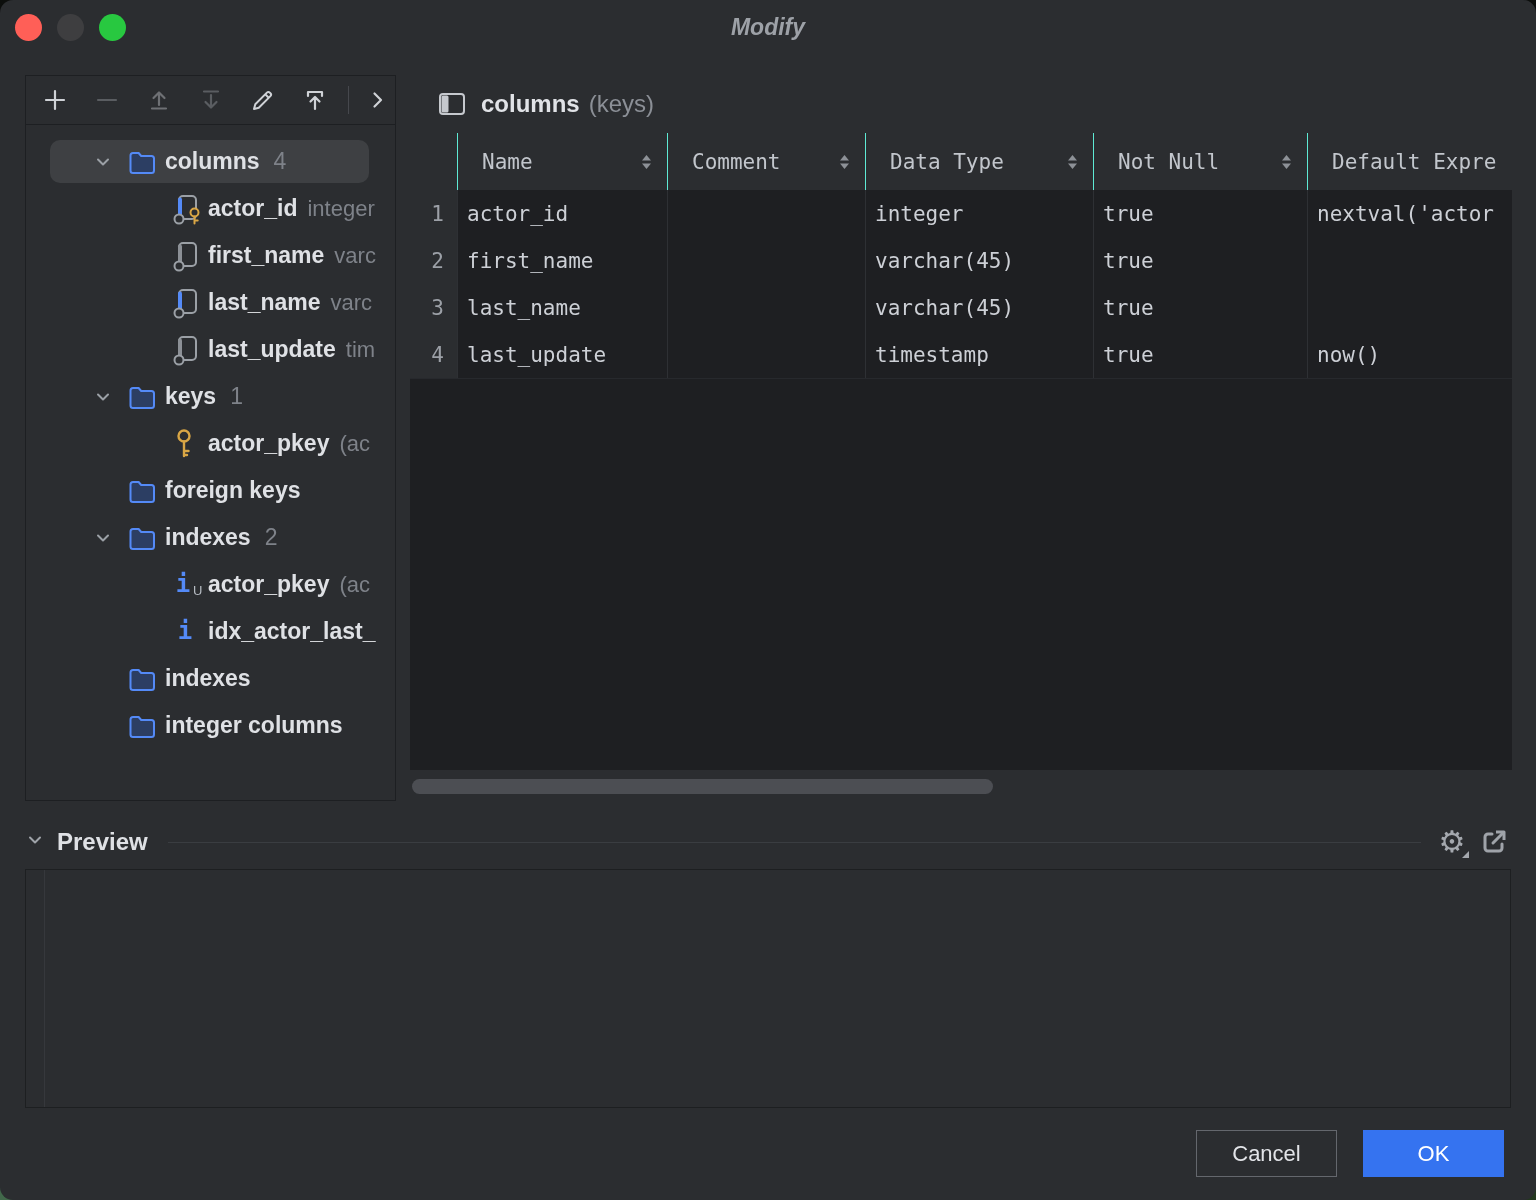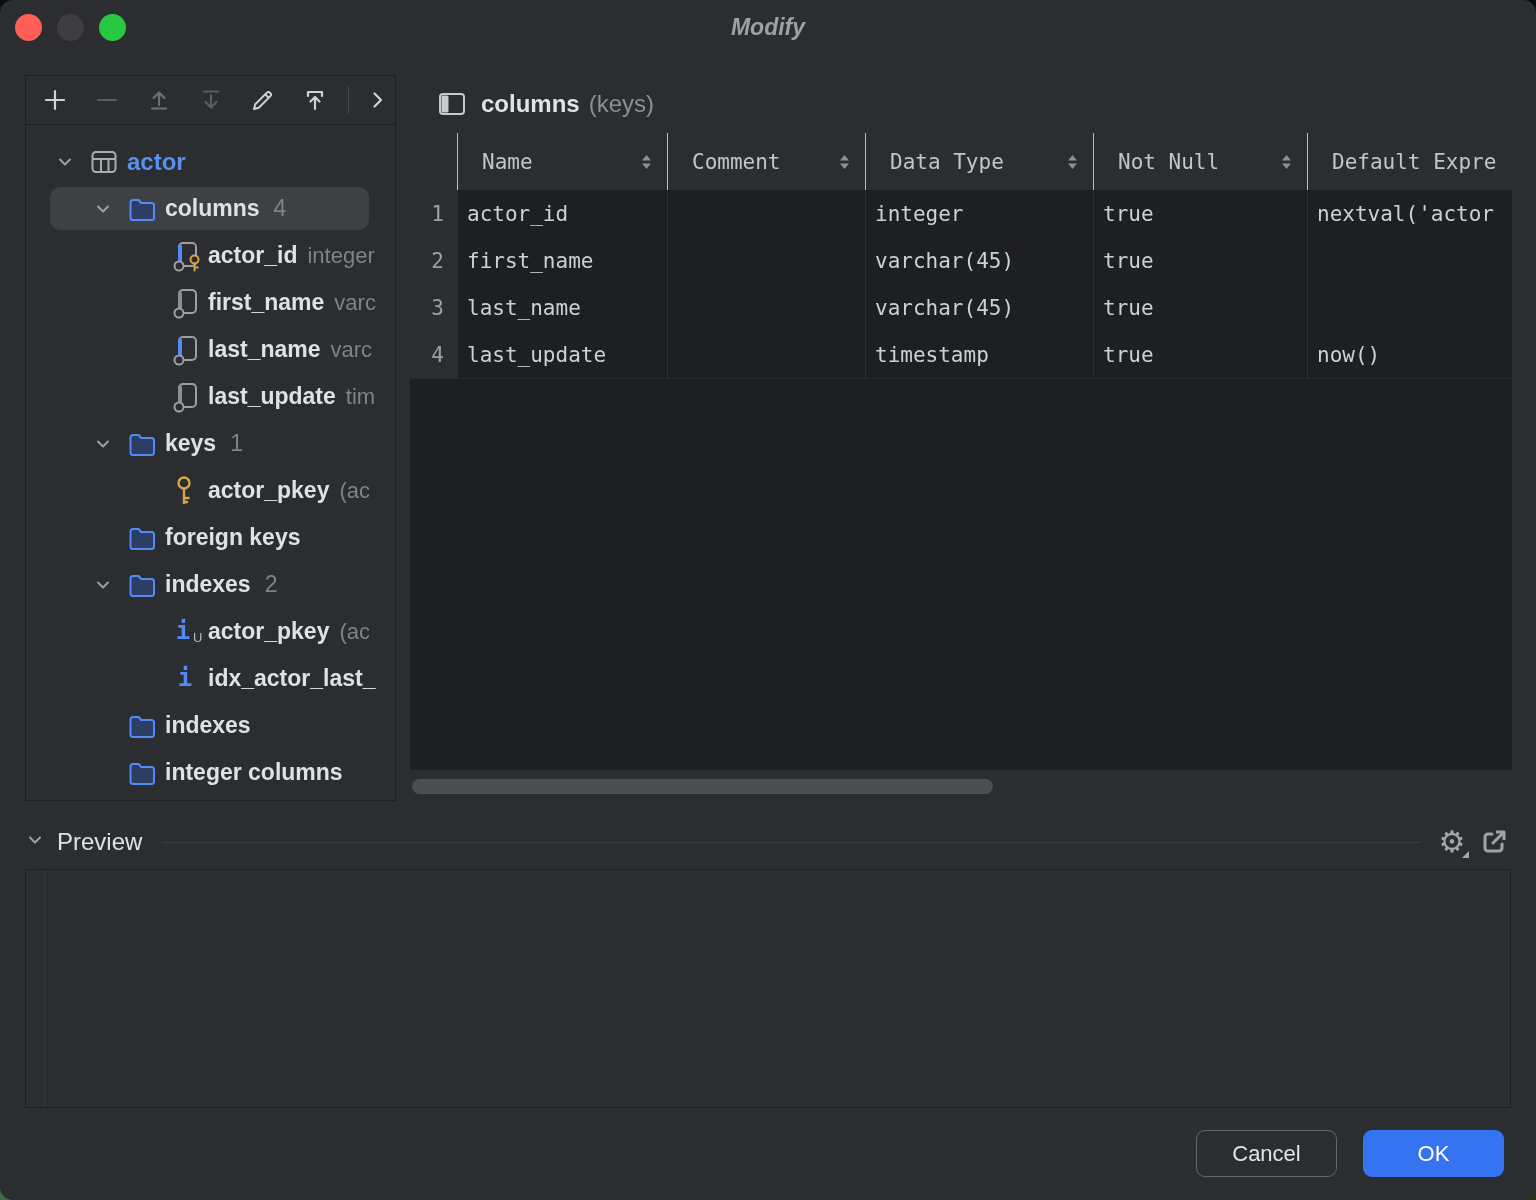--- a/index.html
+++ b/index.html
@@ -129,20 +129,6 @@
 
     <div class="tree">
 
-      <div class="trow lvl0">
-        <span class="chev">
-            <svg width="20" height="20" viewBox="0 0 20 20">
-              <path d="M5 7.5l5 5 5-5" stroke="#9ba0a6" stroke-width="2" stroke-linecap="round" stroke-linejoin="round" fill="none"></path>
-            </svg>
-          </span>
-        <span class="ticon">
-            <svg width="30" height="30" viewBox="0 0 30 30">
-              <rect x="3.5" y="5" width="23" height="20" rx="3.5" stroke="#a9adb3" stroke-width="2" fill="none"></rect>
-              <path d="M3.5 12h23M12 12v13M19.5 12v13" stroke="#a9adb3" stroke-width="2" fill="none"></path>
-            </svg>
-          </span>
-        <span class="lbl table-name">actor</span>
-      </div>
 
       <div class="trow lvl1 selected">
         <span class="chev">

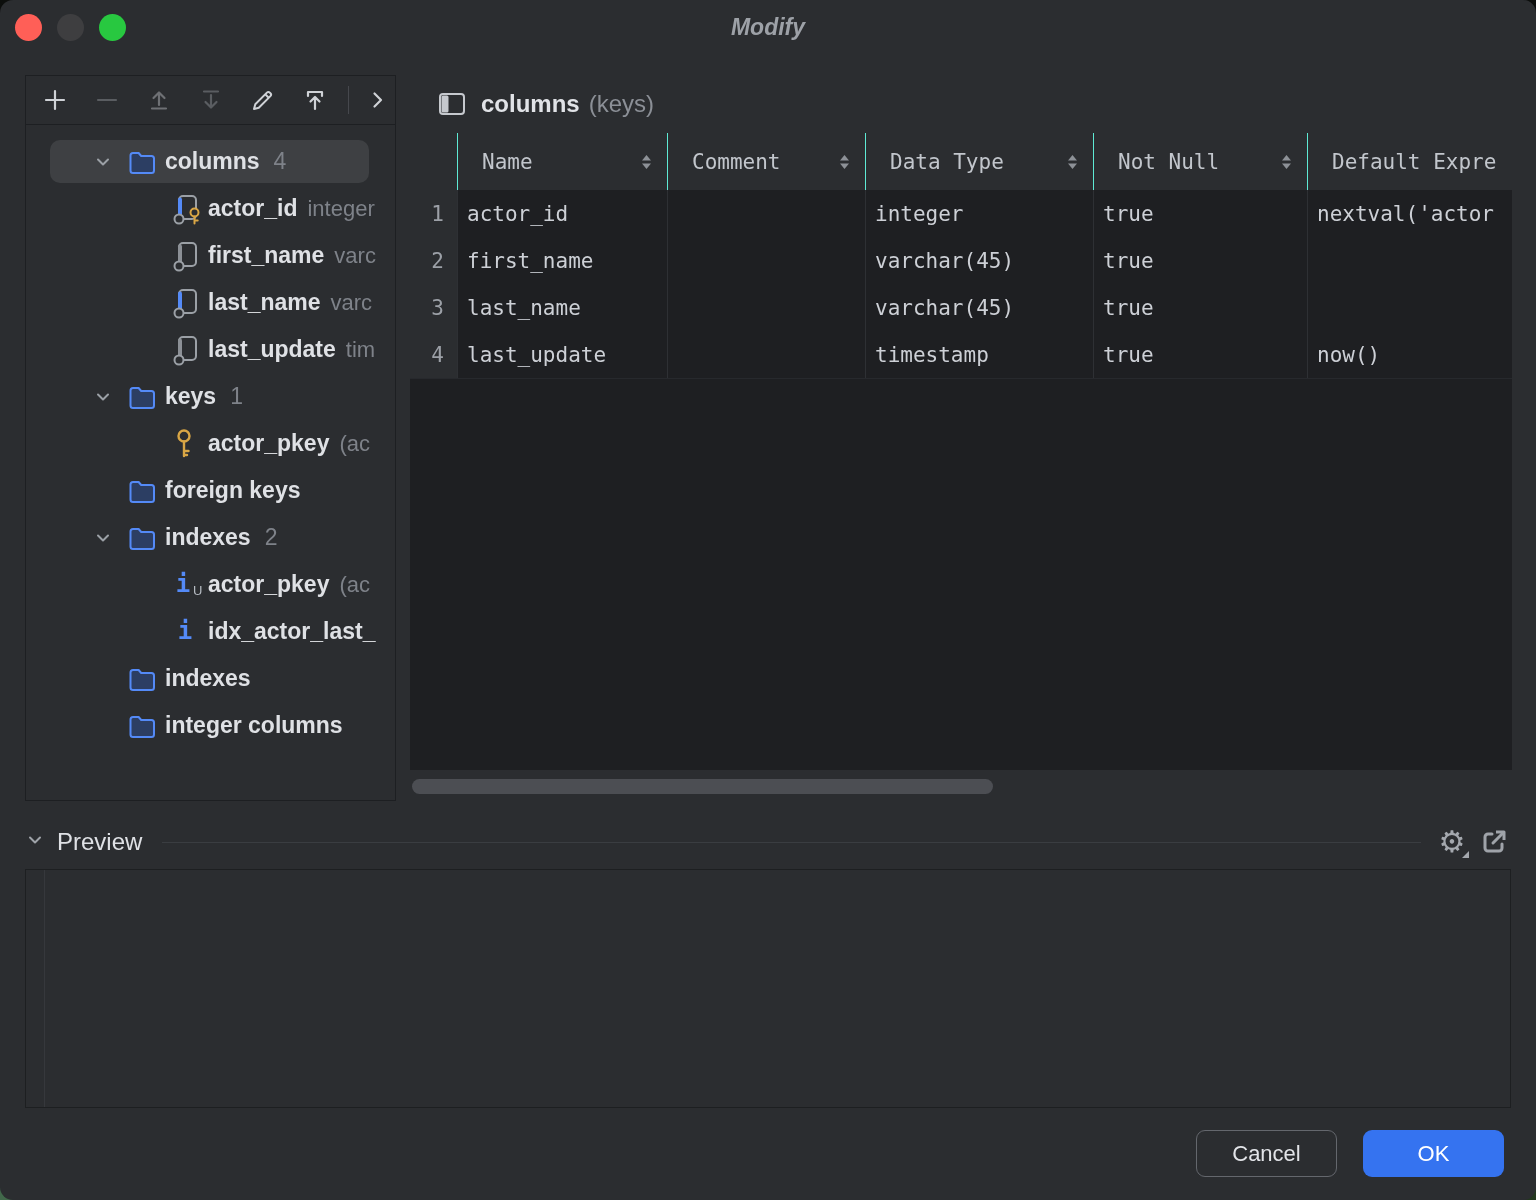--- a/index.html
+++ b/index.html
@@ -56,7 +56,7 @@
   .hthumb{position:absolute;left:412px;top:779px;width:581px;height:15px;border-radius:8px;background:#4c4e53;}
   
   .preview-head{position:absolute;left:25px;top:822px;right:25px;height:40px;display:flex;align-items:center;}
-  .pv-label{font-size:24px;font-weight:400;color:#dfe1e5;margin-left:12px;}
+  .pv-label{font-size:24px;font-weight:700;color:#dfe1e5;margin-left:12px;}
   .pv-line{flex:1;height:1px;background:#3a3d41;margin:0 14px 0 20px;}
   .pv-gear{position:relative;width:34px;height:36px;display:flex;align-items:center;justify-content:center;
            color:#a4a8ae;font-size:30px;line-height:30px;margin-right:8px;}

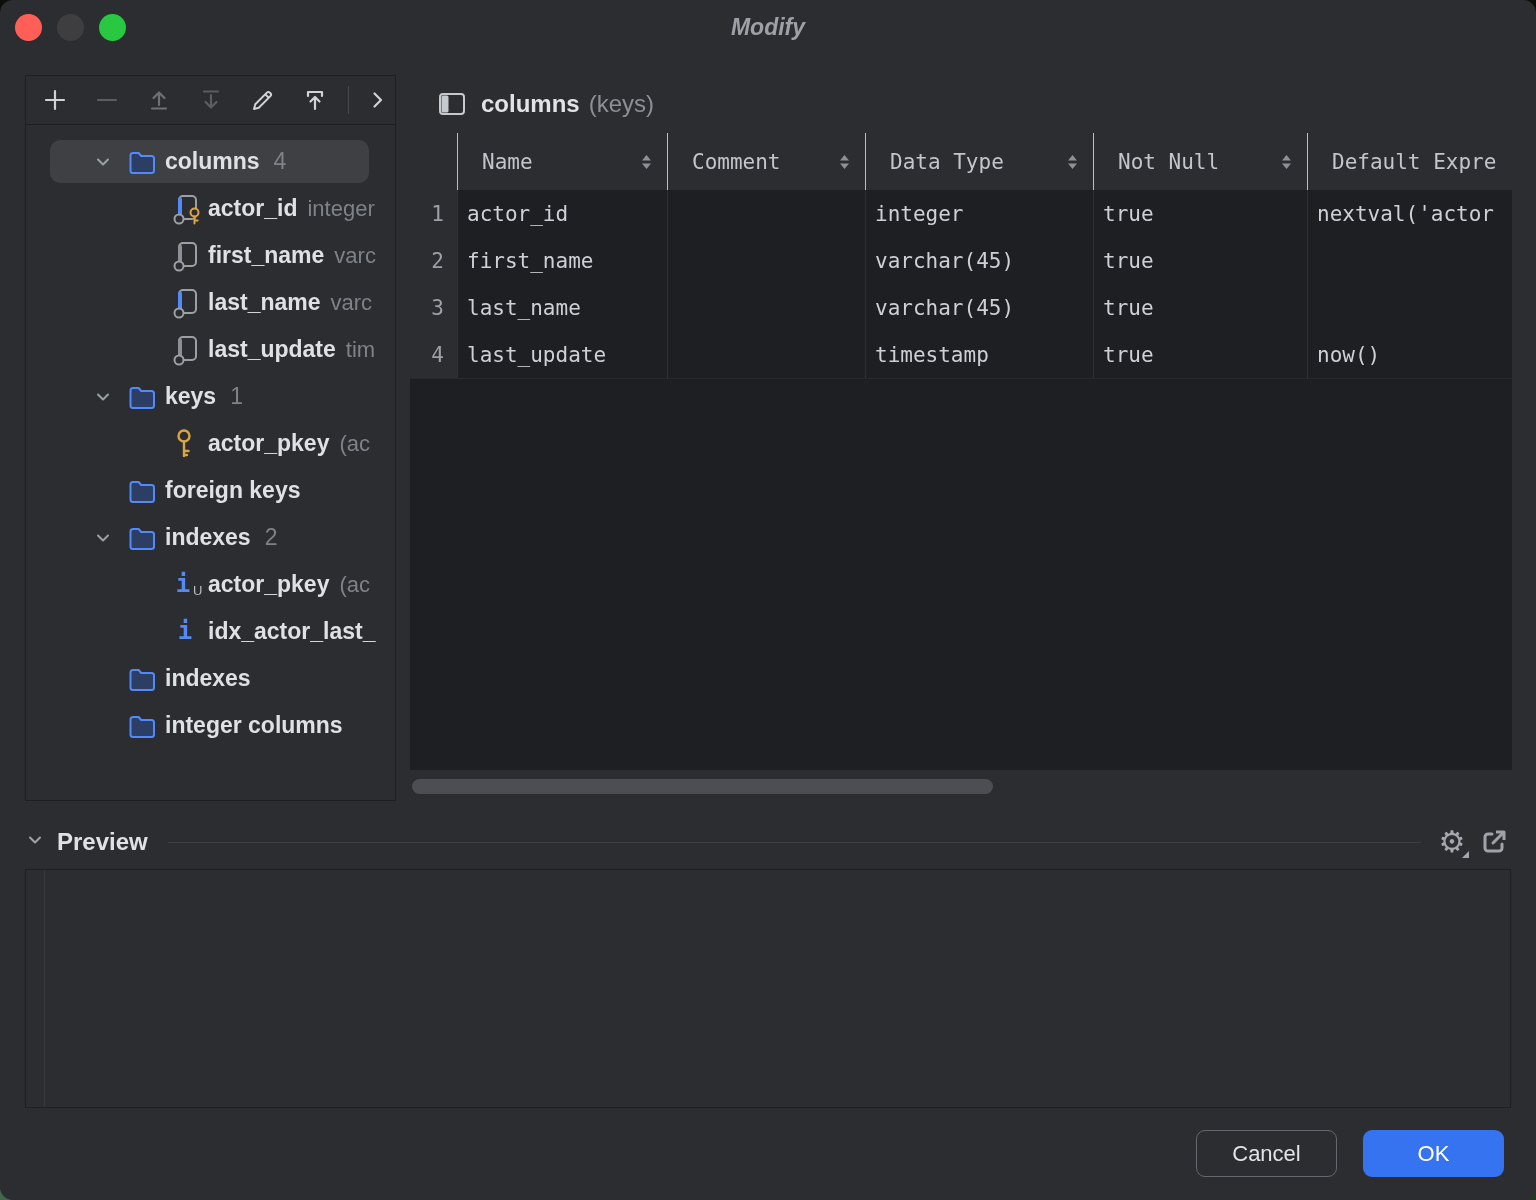--- a/index.html
+++ b/index.html
@@ -67,7 +67,7 @@
                border:1px solid #1d1f21;background:#2b2d30;}
   .preview-box::after{content:'';position:absolute;left:18px;top:0;bottom:0;width:1px;background:#36383c;}
   
-  .btn{position:absolute;top:1130px;height:47px;border-radius:9px;font-family:"Liberation Sans",sans-serif;
+  .btn{position:absolute;top:1130px;height:47px;border-radius:0;font-family:"Liberation Sans",sans-serif;
        font-size:22px;display:flex;align-items:center;justify-content:center;cursor:pointer;box-sizing:border-box;}
   .btn-cancel{left:1196px;width:141px;border:1px solid #64676d;background:transparent;color:#e2e4e8;}
   .btn-ok{left:1363px;width:141px;border:none;background:#3573f0;color:#ffffff;font-weight:500;}

